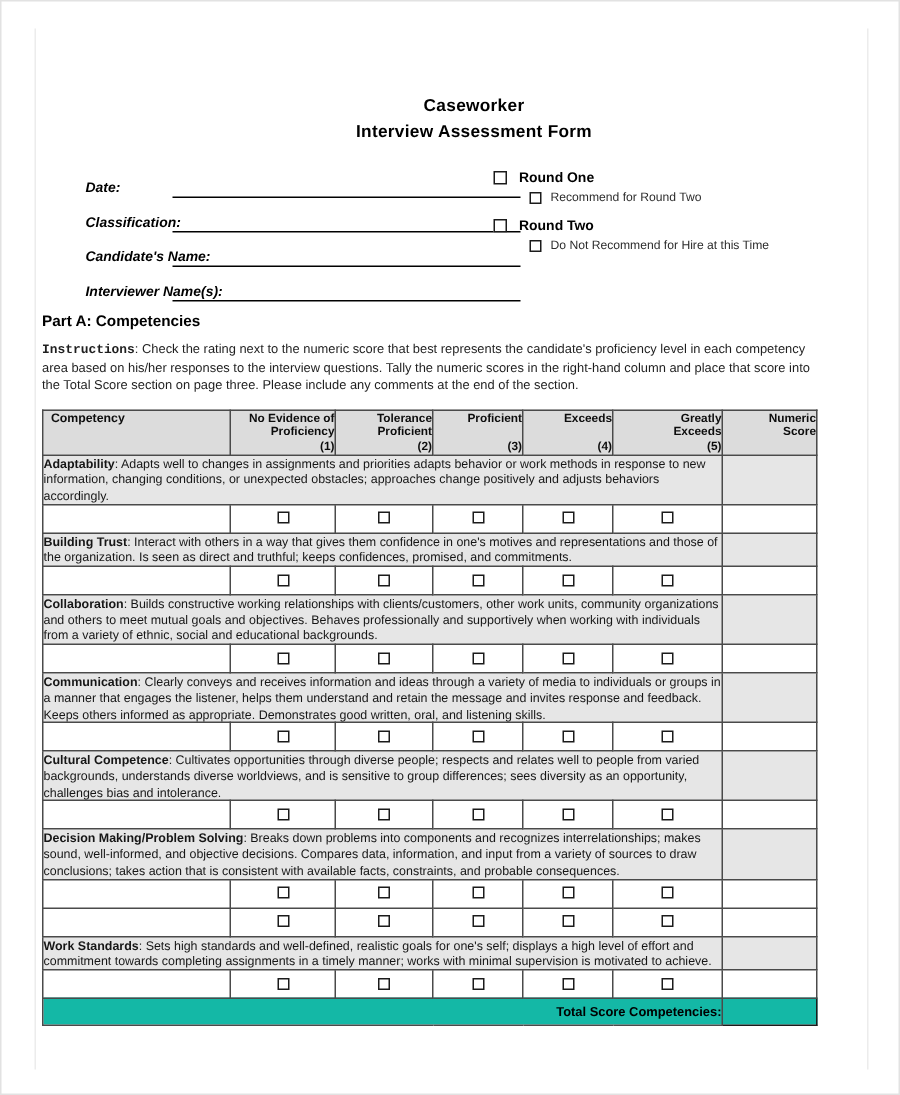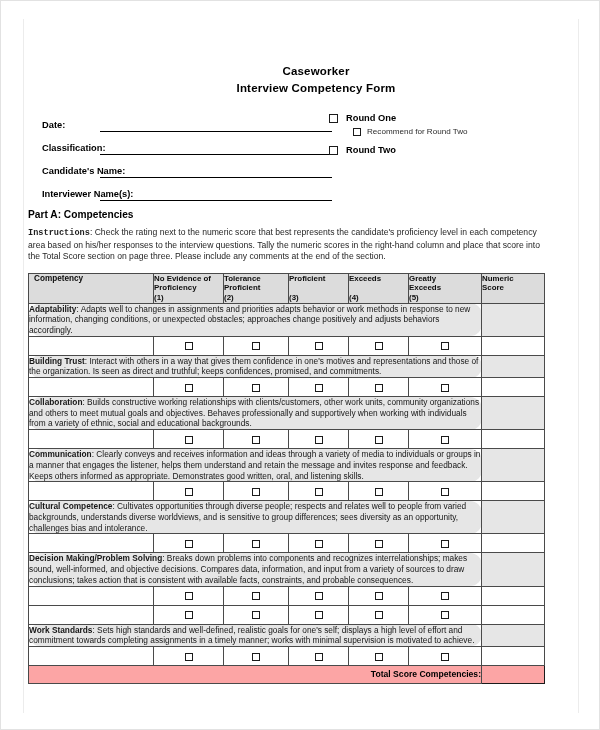--- a/index.html
+++ b/index.html
@@ -232,7 +232,7 @@
 
   <div class="title-block">
     <div class="title-line">Caseworker</div>
-    <div class="title-line">Interview Competency Form</div>
+    <div class="title-line">Interview Assessment Form</div>
   </div>
 
   <div class="info-area">

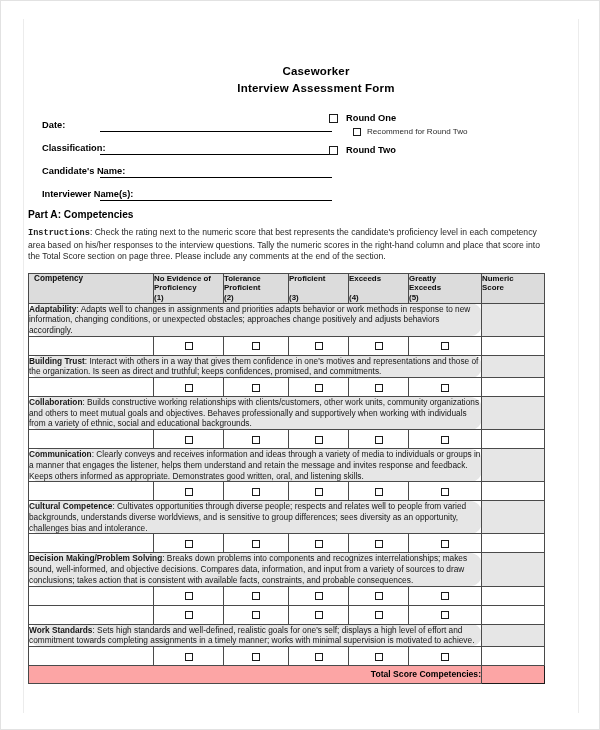--- a/index.html
+++ b/index.html
@@ -56,9 +56,10 @@
   }
   .fields {
     position: absolute;
-    left: 18px;
+    left: 33px;
     top: 0;
     width: 290px;
+    font-style: italic;
   }
   .field-row {
     display: flex;

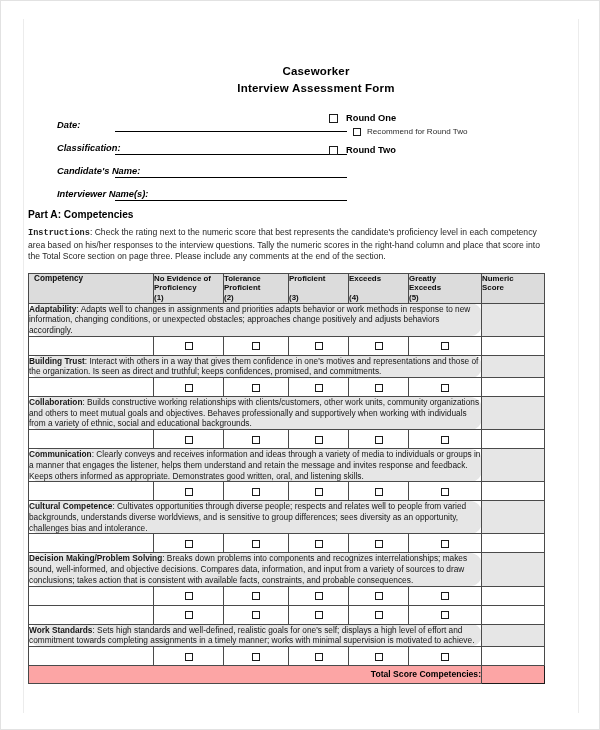--- a/index.html
+++ b/index.html
@@ -270,6 +270,10 @@
       <div class="round-head round-two-head">
         <span class="cb"></span>
         <span class="round-head-label">Round Two</span>
+      </div>
+      <div class="round-opt">
+        <span class="cb cb-sm"></span>
+        <span class="round-opt-label">Do Not Recommend for Hire at this Time</span>
       </div>
     </div>
   </div>

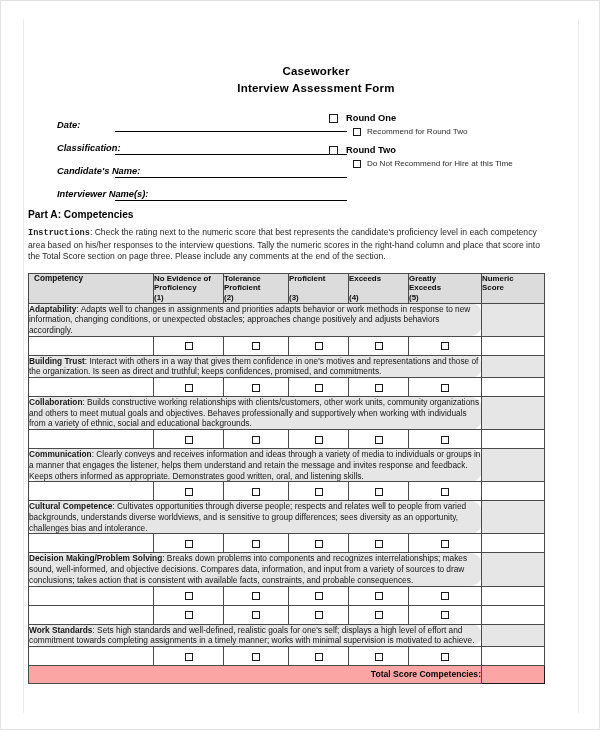--- a/index.html
+++ b/index.html
@@ -169,7 +169,7 @@
     font-size: 7.9px;
     font-weight: bold;
     color: #0d0d0d;
-    text-align: left;
+    text-align: right;
     line-height: 9.6px;
     padding: 3px 1px 3px 1px;
     vertical-align: middle;

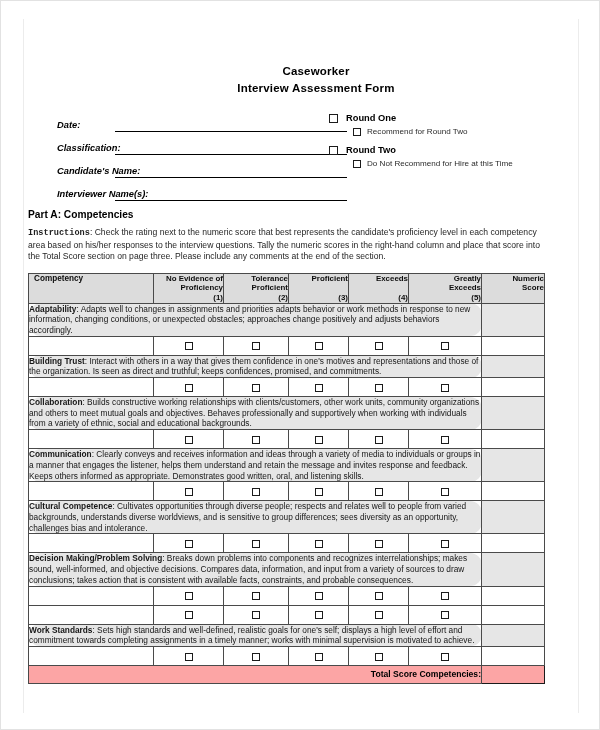--- a/index.html
+++ b/index.html
@@ -186,7 +186,6 @@
     color: #161616;
     padding: 2px 4px 3px 5px;
     text-align: left;
-    border-radius: 12px;
   }
   .desc-cell b { font-weight: bold; }
   .score-cell {

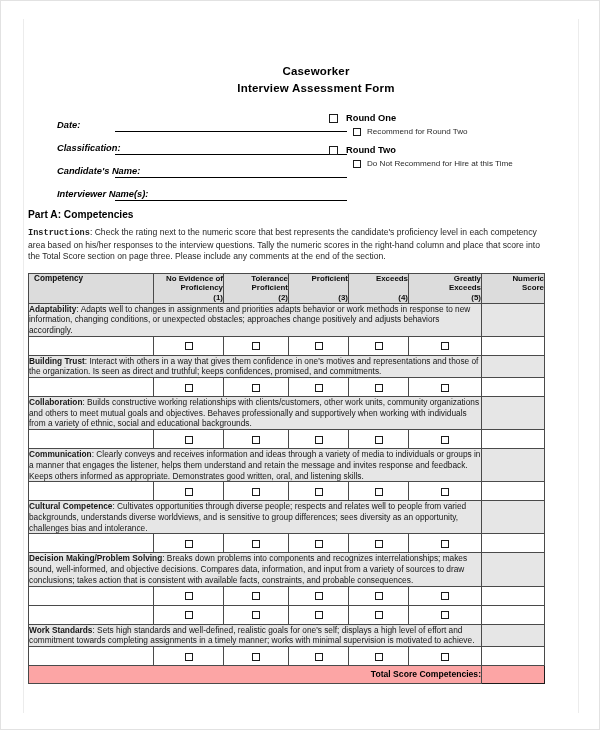--- a/index.html
+++ b/index.html
@@ -209,7 +209,7 @@
   }
   .total-row td {
     height: 17px;
-    background: #fca5a5;
+    background: #14b8a6;
     vertical-align: middle;
   }
   .total-label {

